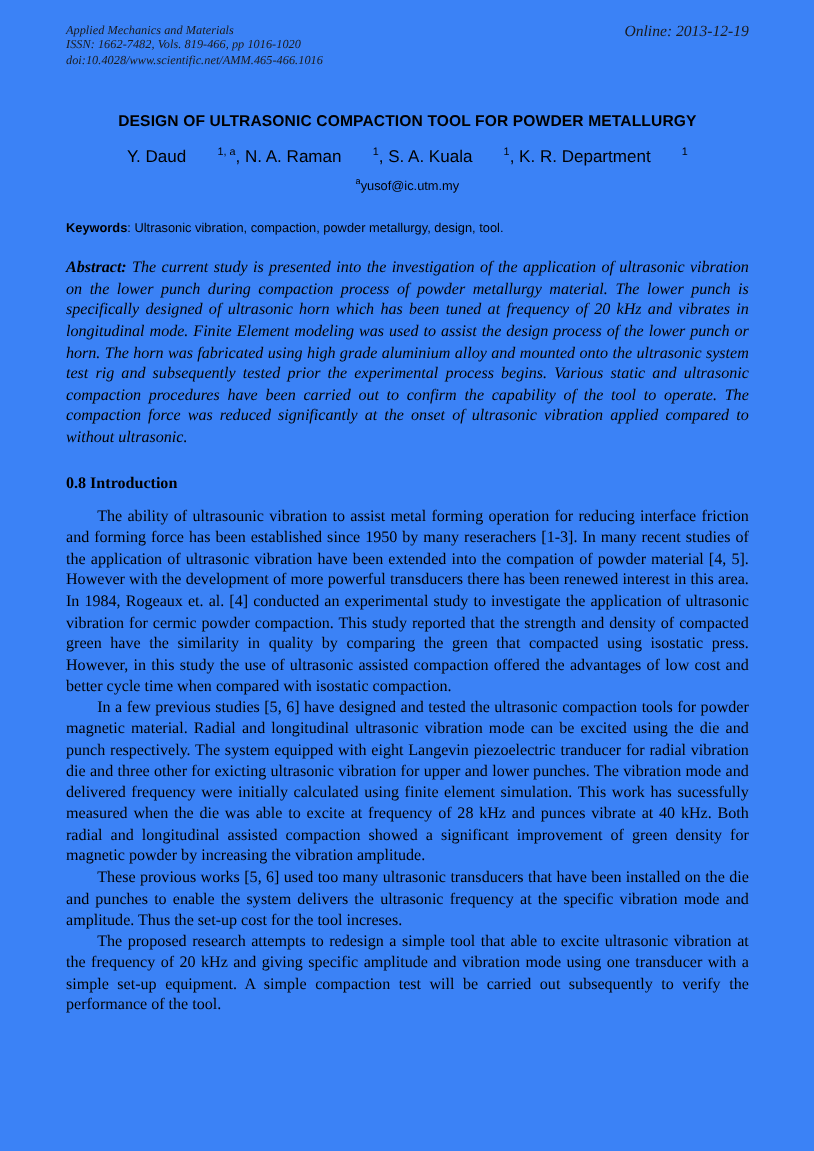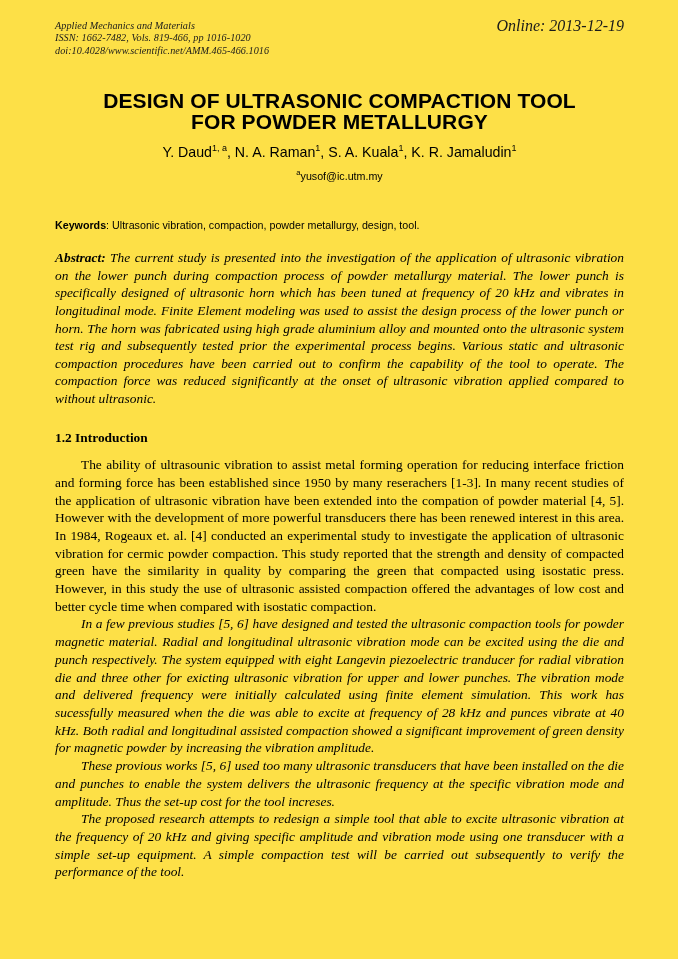--- a/index.html
+++ b/index.html
@@ -20,7 +20,7 @@
     position: relative;
     width: 678px;
     height: 959px;
-    background: #fde047;
+    background: #3b82f6;
     box-sizing: border-box;
   }
   .content {

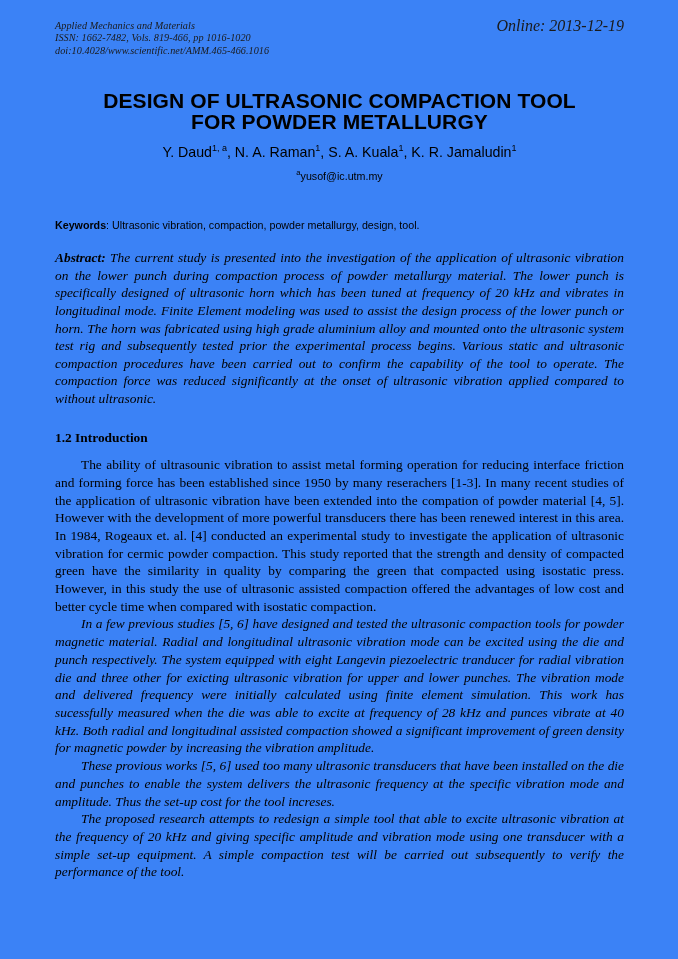--- a/index.html
+++ b/index.html
@@ -51,7 +51,7 @@
     top: 0;
     font-family: "Liberation Serif", "DejaVu Serif", serif;
     font-style: italic;
-    font-size: 16px;
+    font-size: 13px;
     line-height: 12.4px;
     color: #1a1a1a;
     white-space: nowrap;

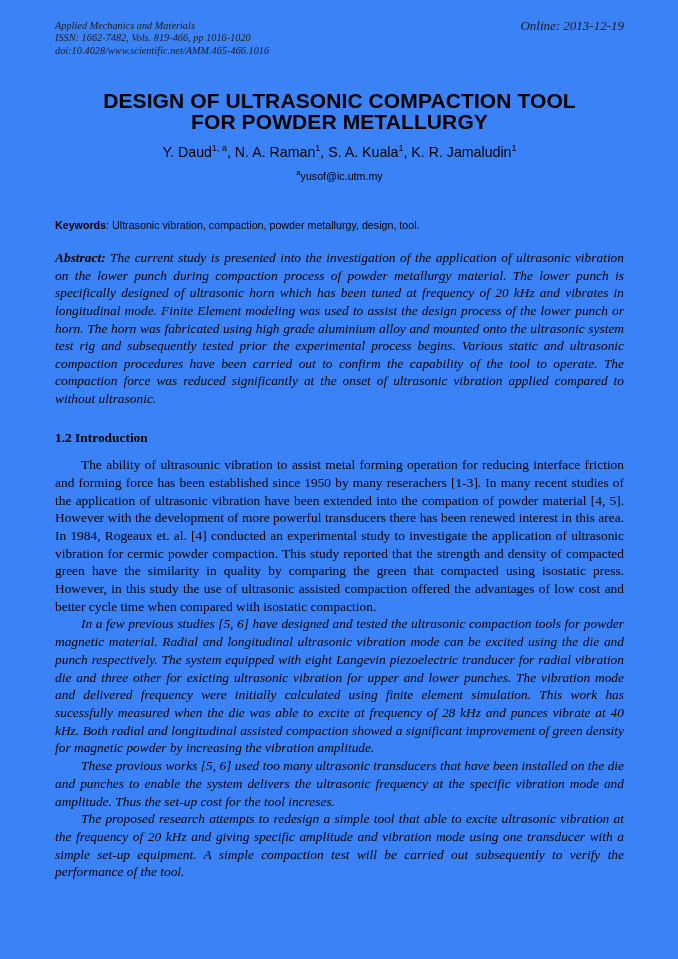--- a/index.html
+++ b/index.html
@@ -63,7 +63,7 @@
     text-align: center;
     font-family: "Liberation Sans", "DejaVu Sans", sans-serif;
     font-weight: bold;
-    font-size: 21px;
+    font-size: 13px;
     line-height: 21px;
     letter-spacing: 0.1px;
     padding: 0 26px;

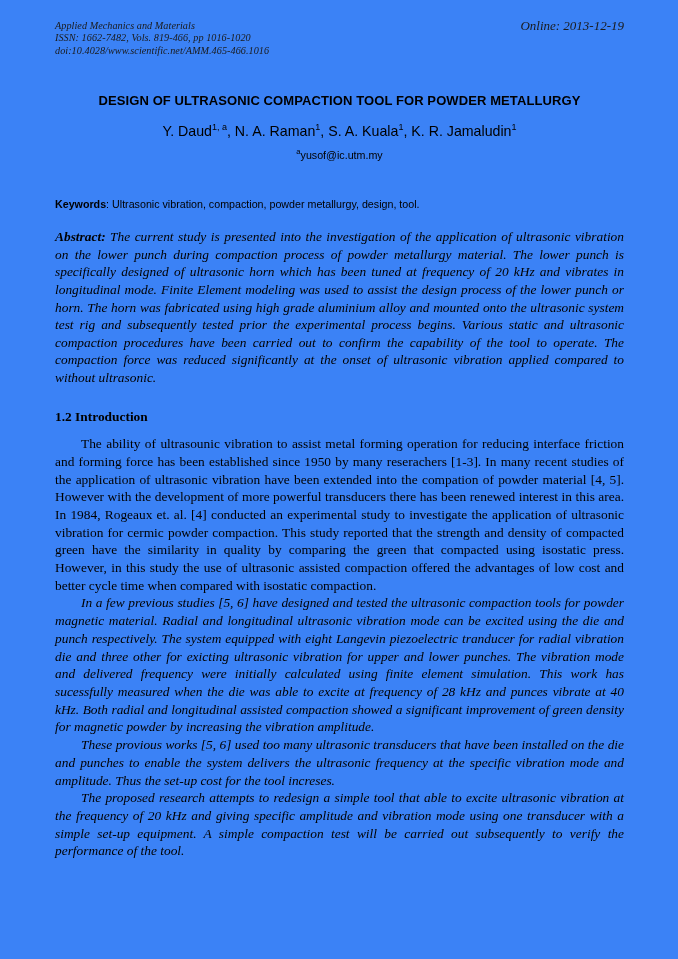--- a/index.html
+++ b/index.html
@@ -81,6 +81,7 @@
     font-size: 9px;
     vertical-align: super;
     line-height: 0;
+    padding-left: 26px;
   }
 
   

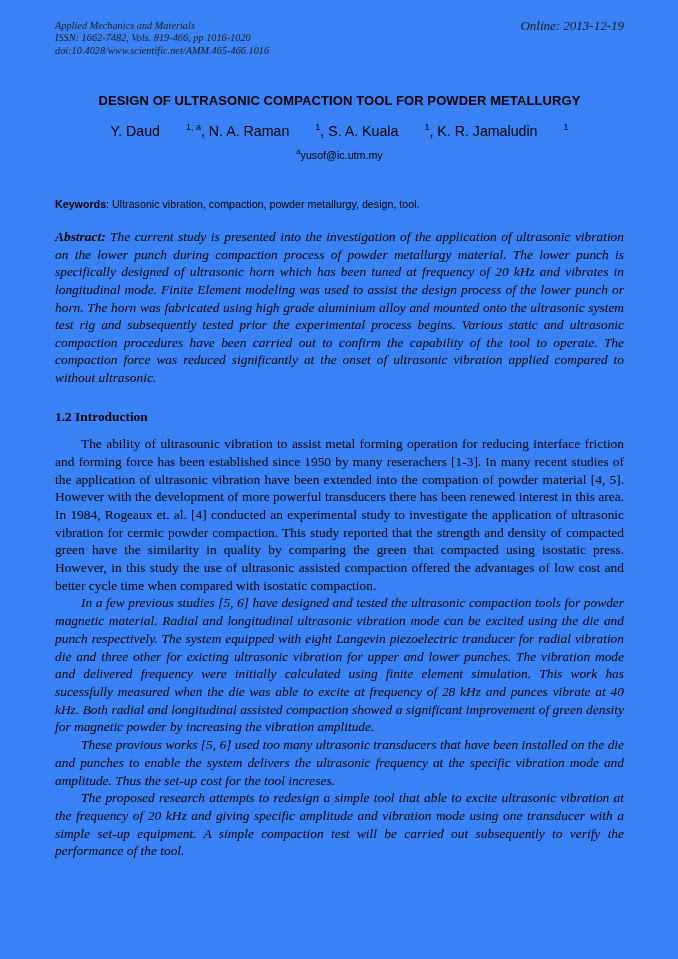--- a/index.html
+++ b/index.html
@@ -163,7 +163,7 @@
 
     <div class="title">DESIGN OF ULTRASONIC COMPACTION TOOL FOR POWDER METALLURGY</div>
 
-    <div class="authors"><span>Y. Daud</span><sup>1, a</sup><span>, </span><span>N. A. Raman</span><sup>1</sup><span>, </span><span>S. A. Kuala</span><sup>1</sup><span>, </span><span>K. R. Jamaludin</span><sup>1</sup></div>
+    <div class="authors"><span>Y. Daud</span><sup>1, a</sup><span>, </span><span>N. A. Raman</span><sup>1</sup><span>, </span><span>S. A. Kuala</span><sup>1</sup><span>, </span><span>K. R. Department</span><sup>1</sup></div>
 
     <div class="affil">
       <span class="affil-line"><sup>a</sup><span>yusof@ic.utm.my</span></span>

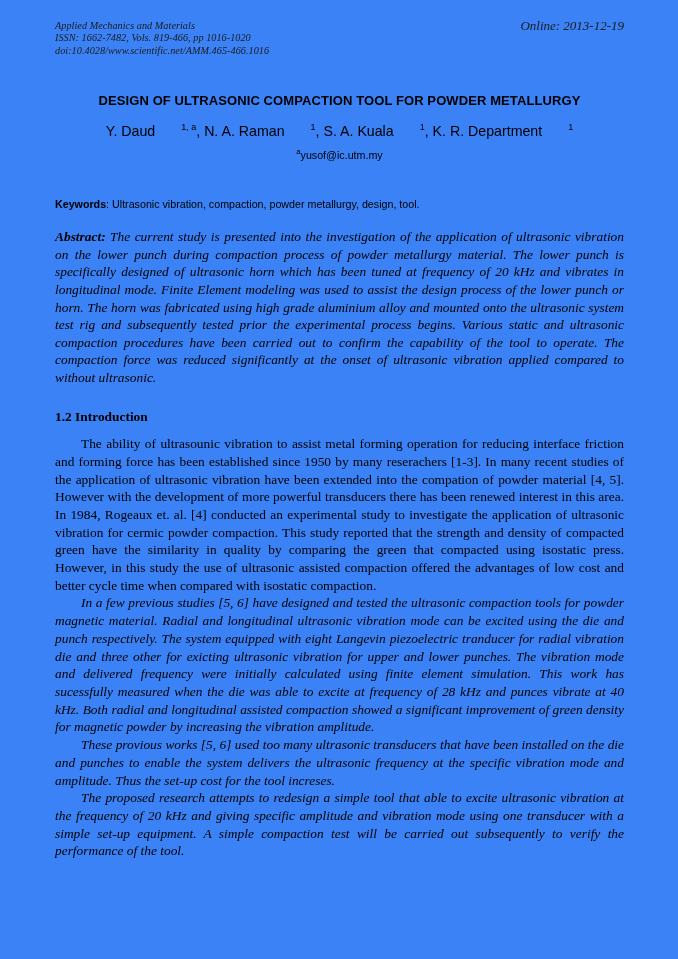--- a/index.html
+++ b/index.html
@@ -101,7 +101,7 @@
 
   
   .keywords {
-    margin-top: 35px;
+    margin-top: 21px;
     font-family: "Liberation Sans", "DejaVu Sans", sans-serif;
     font-size: 10.7px;
     line-height: 14px;

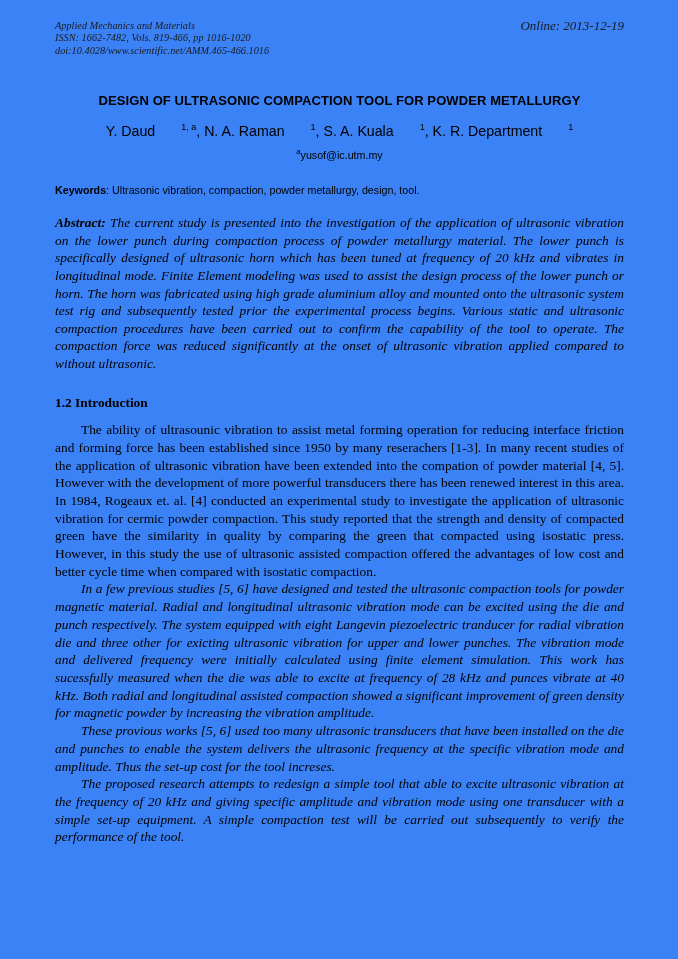--- a/index.html
+++ b/index.html
@@ -173,7 +173,7 @@
 
     <div class="abstract"><span class="ab-label">Abstract:</span><span> The current study is presented into the investigation of the application of ultrasonic vibration on the lower punch during compaction process of powder metallurgy material. The lower punch is specifically designed of ultrasonic horn which has been tuned at frequency of 20 kHz and vibrates in longitudinal mode. Finite Element modeling was used to assist the design process of the lower punch or horn. The horn was fabricated using high grade aluminium alloy and mounted onto the ultrasonic system test rig and subsequently tested prior the experimental process begins. Various static and ultrasonic compaction procedures have been carried out to confirm the capability of the tool to operate. The compaction force was reduced significantly at the onset of ultrasonic vibration applied compared to without ultrasonic.</span></div>
 
-    <div class="sec-head">1.2 Introduction</div>
+    <div class="sec-head">0.8 Introduction</div>
     <div id="intro-body">
         <p class="body-p first">The ability of ultrasounic vibration to assist metal forming operation for reducing interface friction and forming force has been established since 1950 by many reserachers [1-3]. In many recent studies of the application of ultrasonic vibration have been extended into the compation of powder material [4, 5]. However with the development of more powerful transducers there has been renewed interest in this area. In 1984, Rogeaux et. al. [4] conducted an experimental study to investigate the application of ultrasonic vibration for cermic powder compaction. This study reported that the strength and density of compacted green have the similarity in quality by comparing the green that compacted using isostatic press. However, in this study the use of ultrasonic assisted compaction offered the advantages of low cost and better cycle time when compared with isostatic compaction.</p>
         <p class="body-p tight">In a few previous studies [5, 6] have designed and tested the ultrasonic compaction tools for powder magnetic material. Radial and longitudinal ultrasonic vibration mode can be excited using the die and punch respectively. The system equipped with eight Langevin piezoelectric tranducer for radial vibration die and three other for exicting ultrasonic vibration for upper and lower punches. The vibration mode and delivered frequency were initially calculated using finite element simulation. This work has sucessfully measured when the die was able to excite at frequency of 28 kHz and punces vibrate at 40 kHz. Both radial and longitudinal assisted compaction showed a significant improvement of green density for magnetic powder by increasing the vibration amplitude.</p>

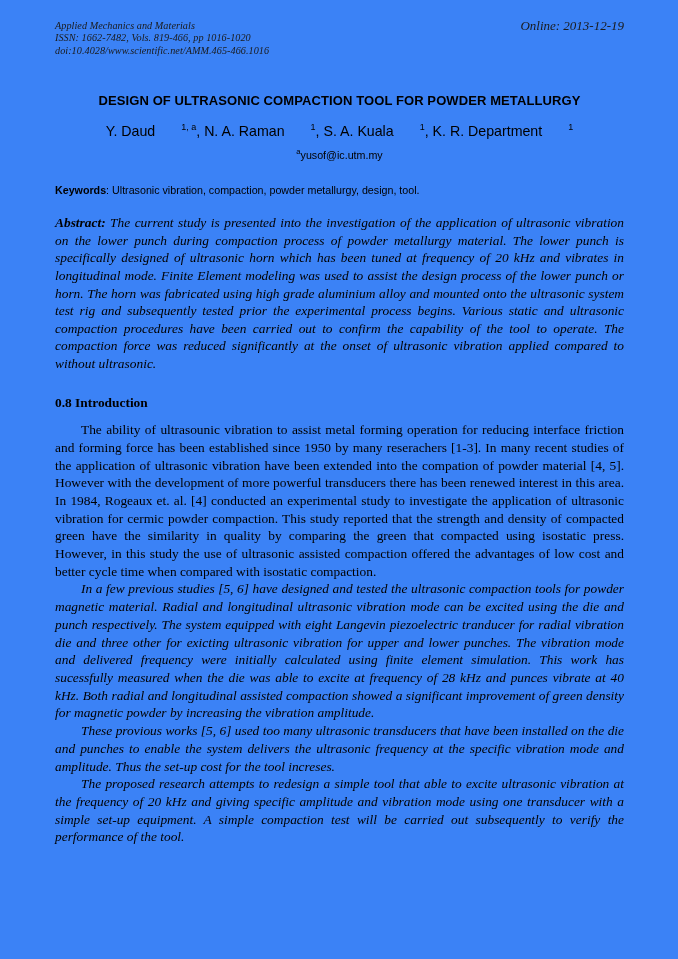--- a/index.html
+++ b/index.html
@@ -144,7 +144,7 @@
     margin: 0;
   }
   .body-p.first { margin-top: 10px; }
-  .body-p.tight { margin-top: 0; font-style: italic; }
+  .body-p.tight { margin-top: 0; }
 </style>
 </head>
 <body>

